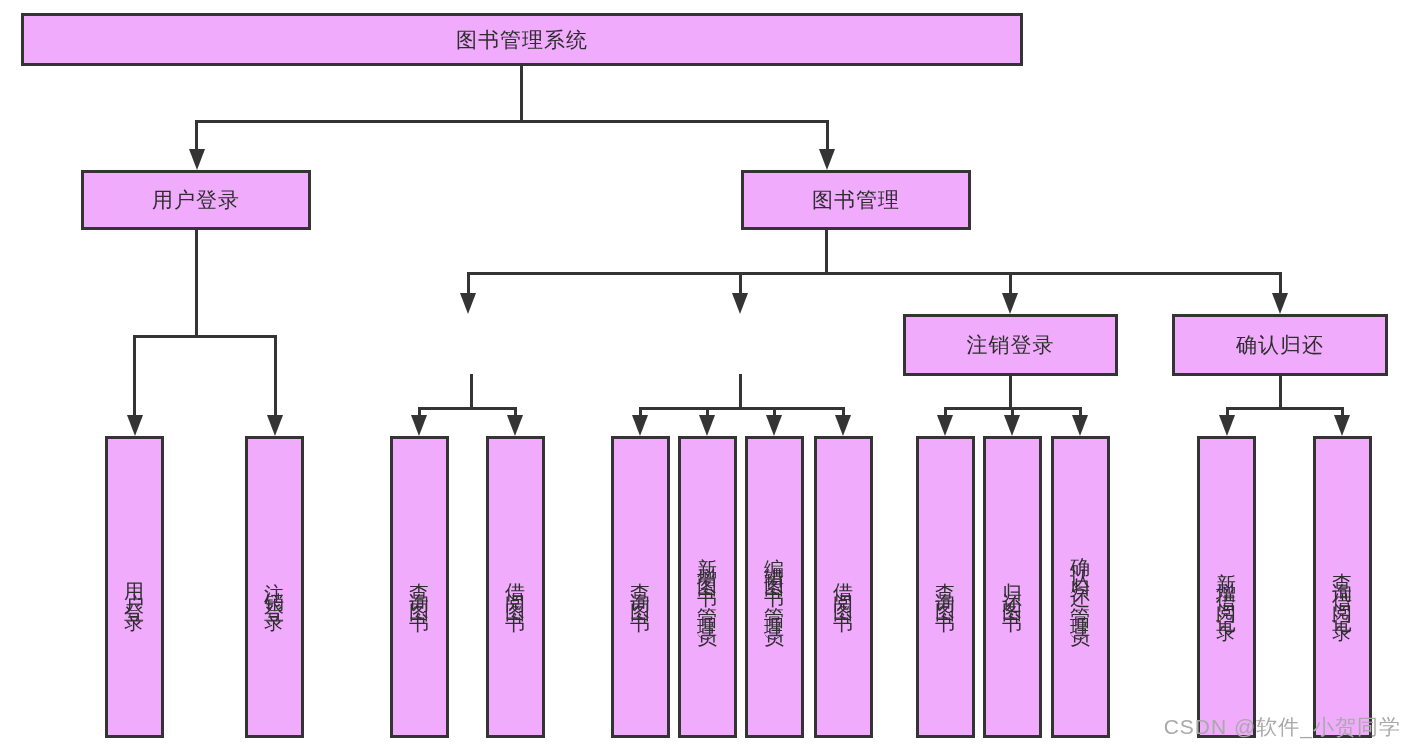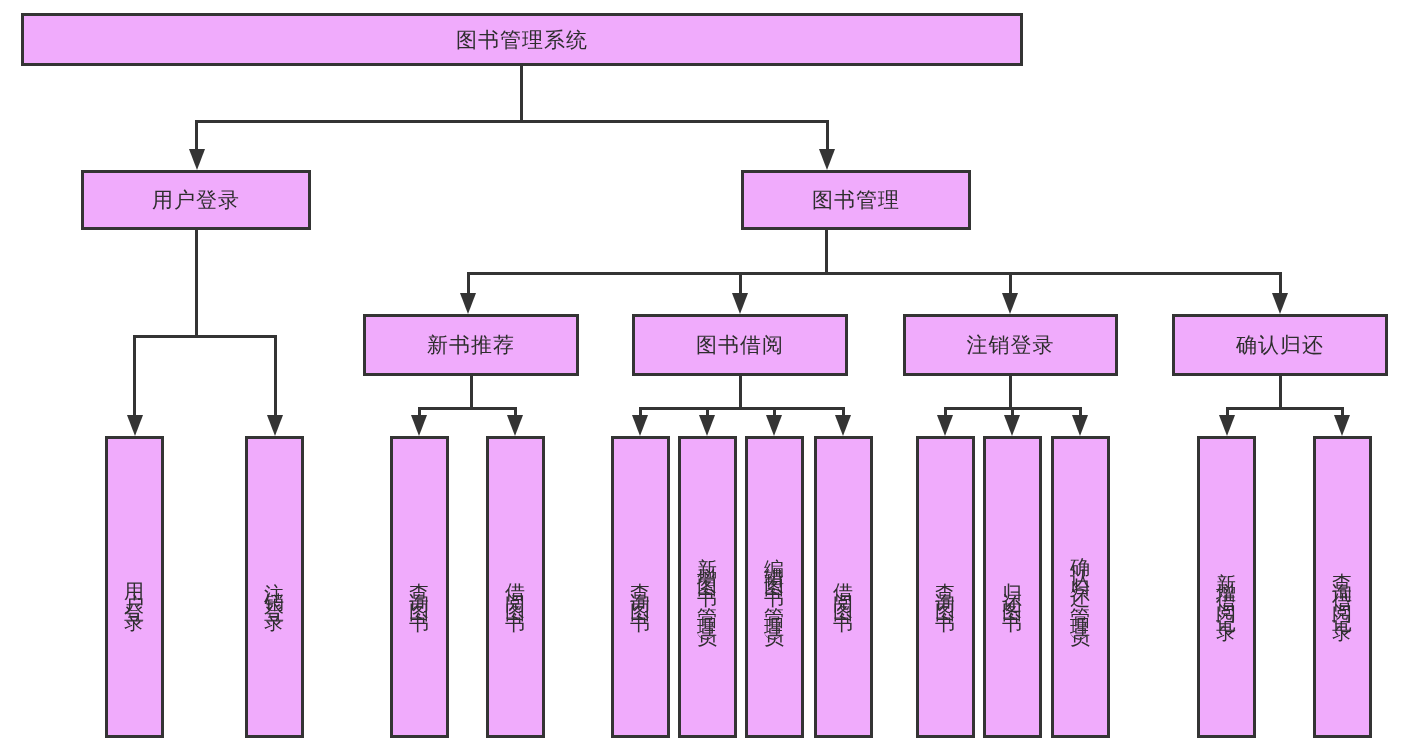--- a/index.html
+++ b/index.html
@@ -70,9 +70,6 @@
   <div class="vline" style="left:1279px;top:272px;height:24px;"></div>
   <div class="arrow" style="left:1272px;top:293px;"></div>
 
-  <div class="box hbox" style="left:363px;top:314px;width:216px;height:62px;">
-    <span>新书推荐</span>
-  </div>
   <div class="box hbox" style="left:632px;top:314px;width:216px;height:62px;">
     <span>图书借阅</span>
   </div>

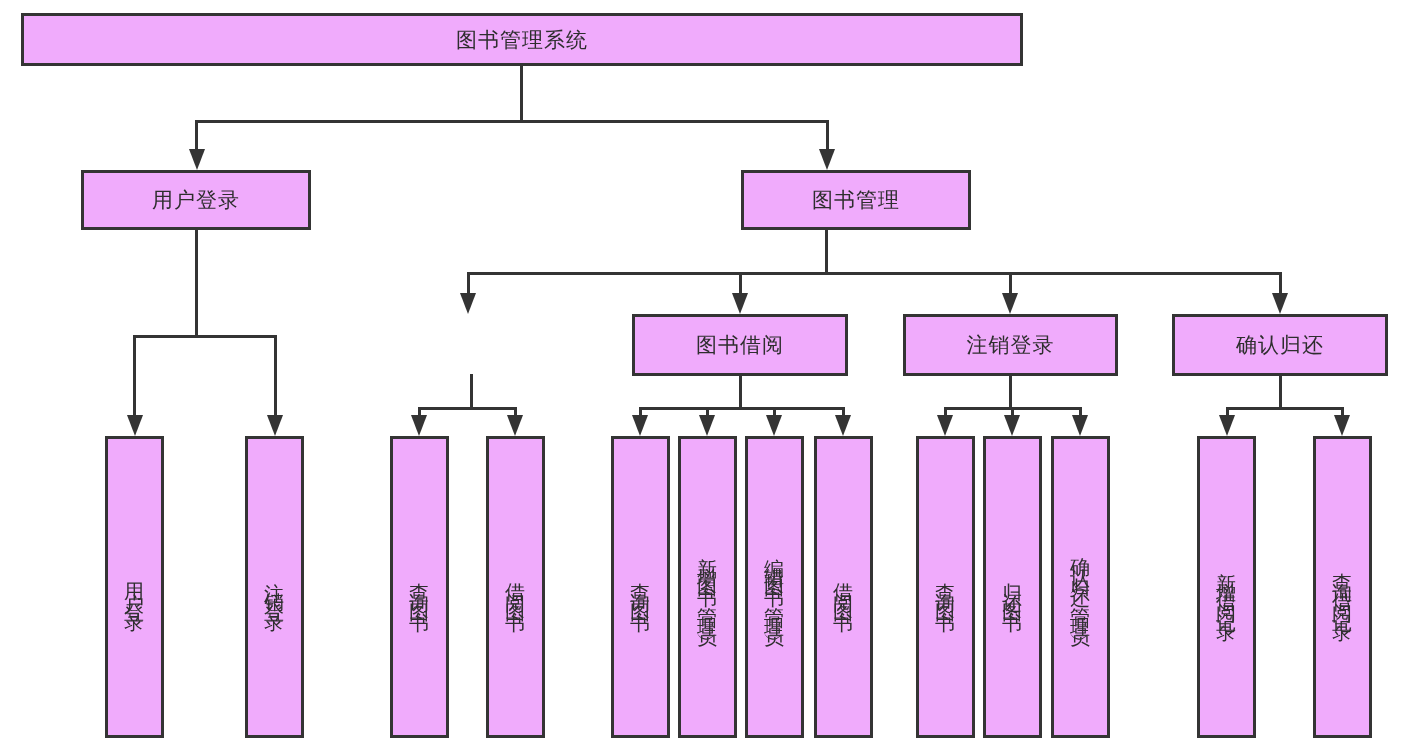--- a/index.html
+++ b/index.html
@@ -70,9 +70,6 @@
   <div class="vline" style="left:1279px;top:272px;height:24px;"></div>
   <div class="arrow" style="left:1272px;top:293px;"></div>
 
-  <div class="box hbox" style="left:632px;top:314px;width:216px;height:62px;">
-    <span>图书借阅</span>
-  </div>
   <div class="box hbox" style="left:903px;top:314px;width:215px;height:62px;">
     <span>注销登录</span>
   </div>

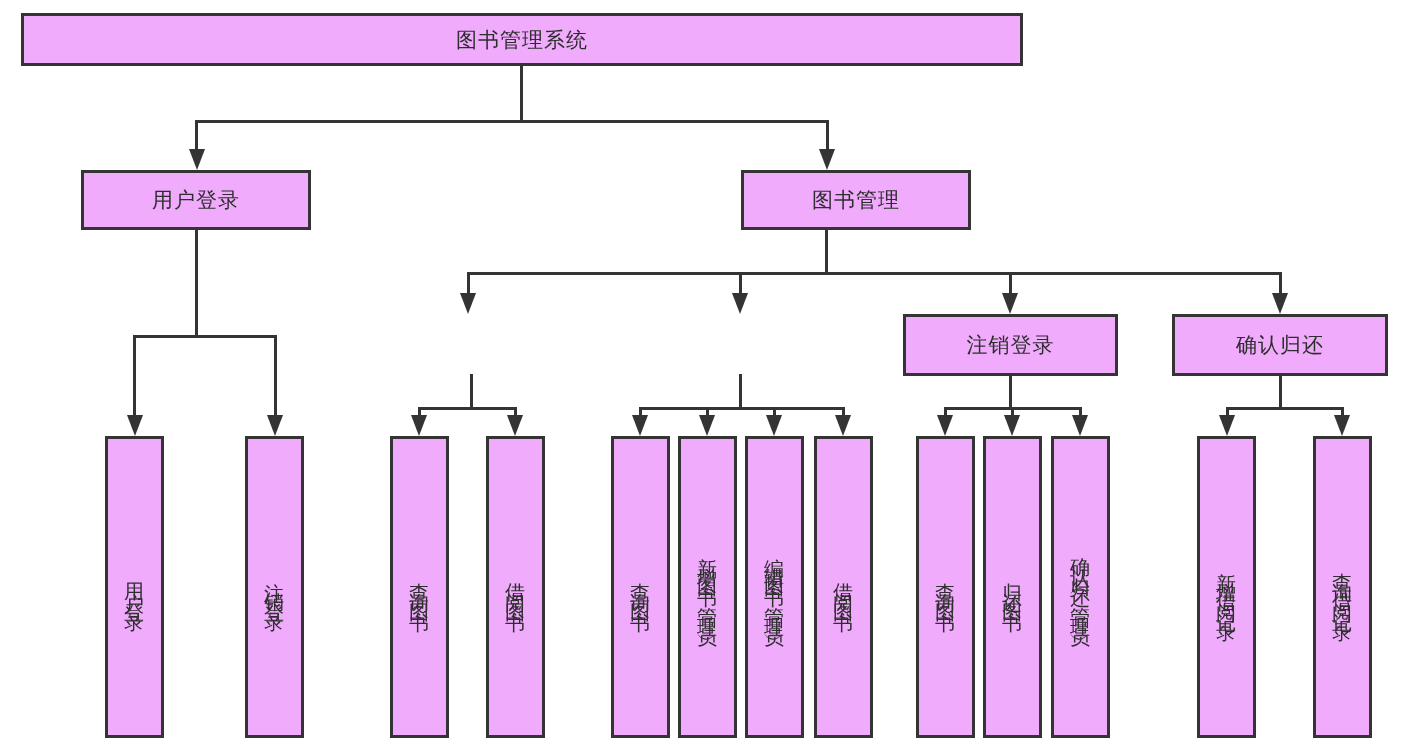--- a/index.html
+++ b/index.html
@@ -155,6 +155,7 @@
     <span class="vtext">查询借阅记录</span>
   </div>
 
+  <div class="watermark">CSDN @软件_小贺同学</div>
 
 </div>
 

